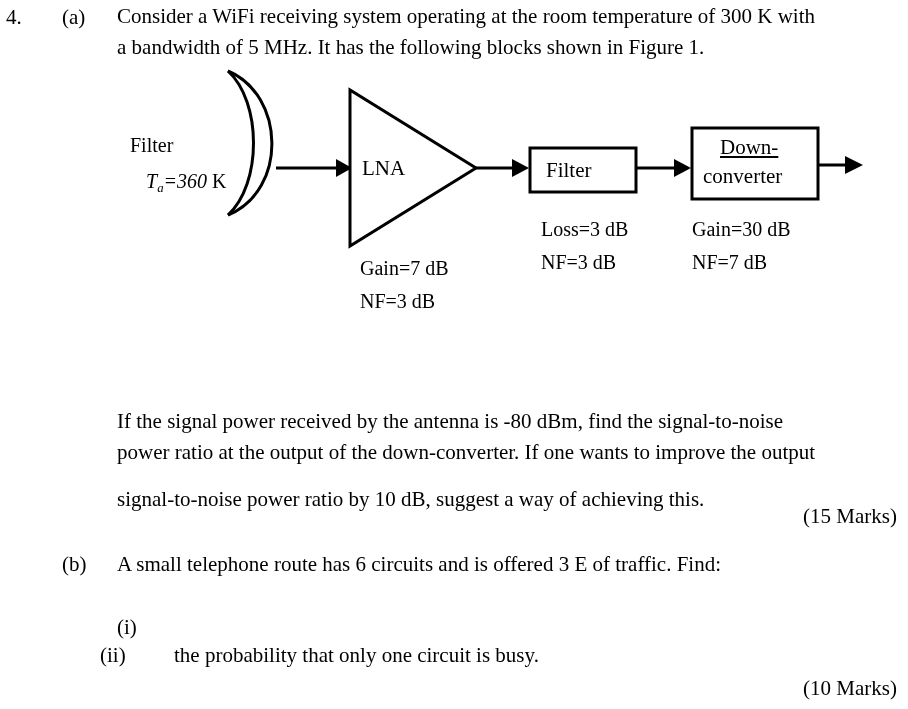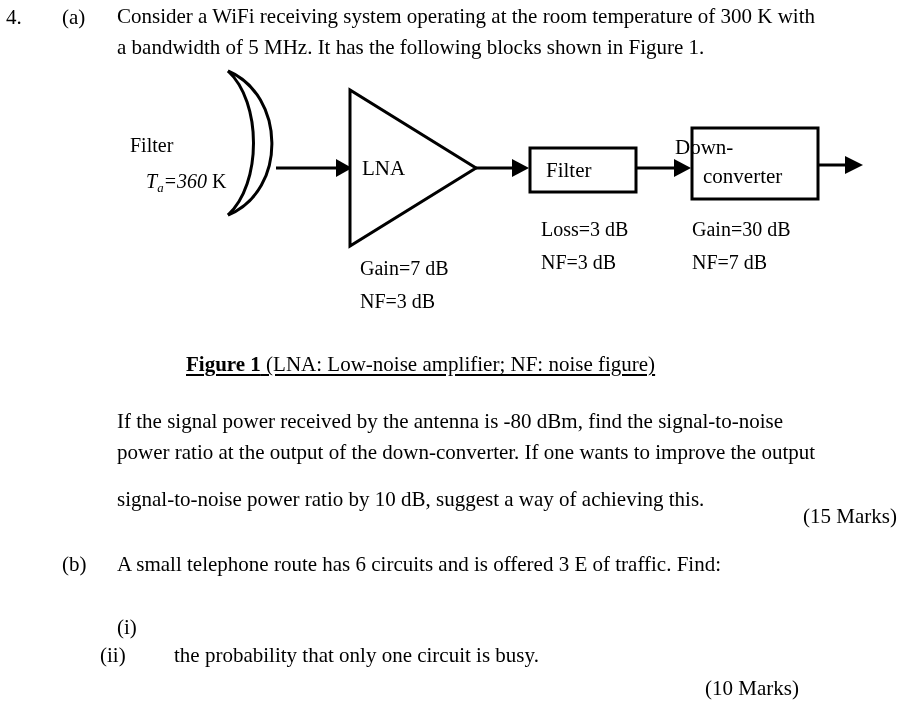--- a/index.html
+++ b/index.html
@@ -163,7 +163,7 @@
     <div class="dlabel" style="left:541px; top:189px;"><span>NF=</span><span class="ital">3</span><span> dB</span></div>
 
     
-    <div class="blocklabel" style="left:675px; top:75px;">Down-</div>
+    <div class="blocklabel" style="left:720px; top:75px;text-decoration:underline;">Down-</div>
     <div class="blocklabel" style="left:703px; top:104px;">converter</div>
 
     

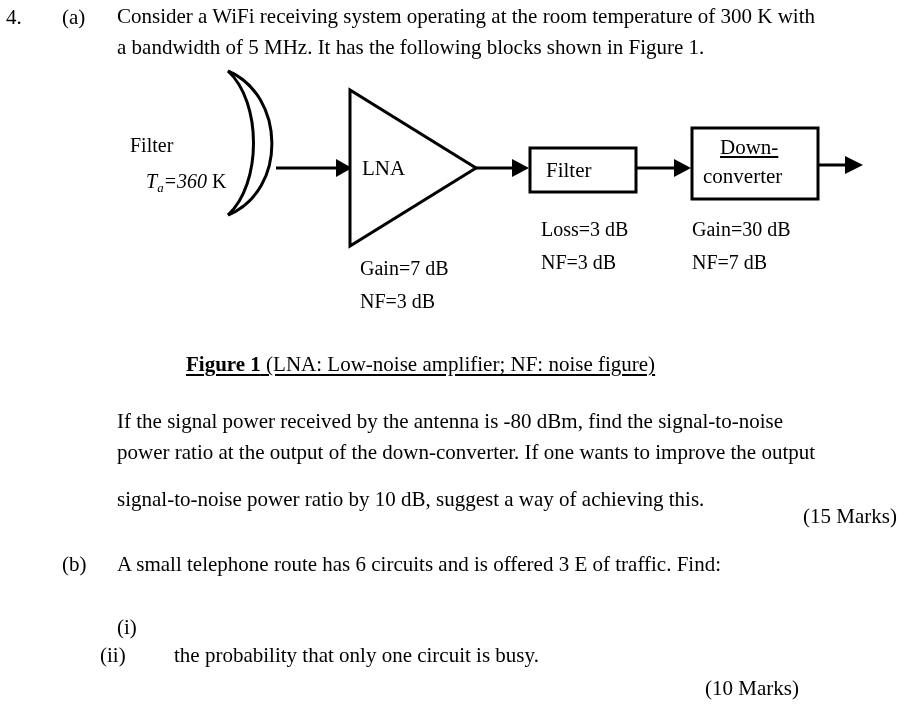--- a/index.html
+++ b/index.html
@@ -171,7 +171,6 @@
     <div class="dlabel" style="left:692px; top:189px;">NF=7 dB</div>
   </div>
 
-  <div class="fig-caption" style="left:186px; top:350px;"><b>Figure 1</b><span> (LNA: Low-noise amplifier; NF: noise figure)</span></div>
 
   <div class="body-para" style="left:117px; top:406px; width:790px;">If the signal power received by the antenna is -80 dBm, find the signal-to-noise</div>
   <div class="body-para" style="left:117px; top:437px; width:790px;">power ratio at the output of the down-converter.  If one wants to improve the output</div>

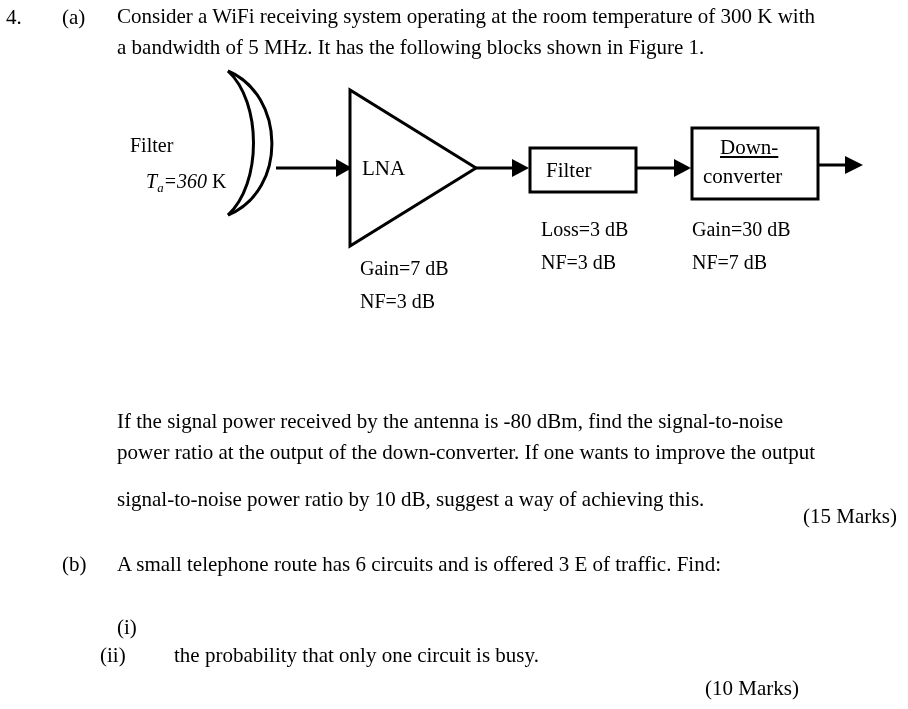--- a/index.html
+++ b/index.html
@@ -186,7 +186,7 @@
   <div class="list-item" style="left:100px; top:641px;">(ii)</div>
   <div class="list-item" style="left:174px; top:641px;">the probability that only one circuit is busy.</div>
 
-  <div class="marks" style="left:607px; top:673px; width:290px;text-align:center;">(10 Marks)</div>
+  <div class="marks" style="left:607px; top:673px; width:290px;">(10 Marks)</div>
 
 </div>
 

